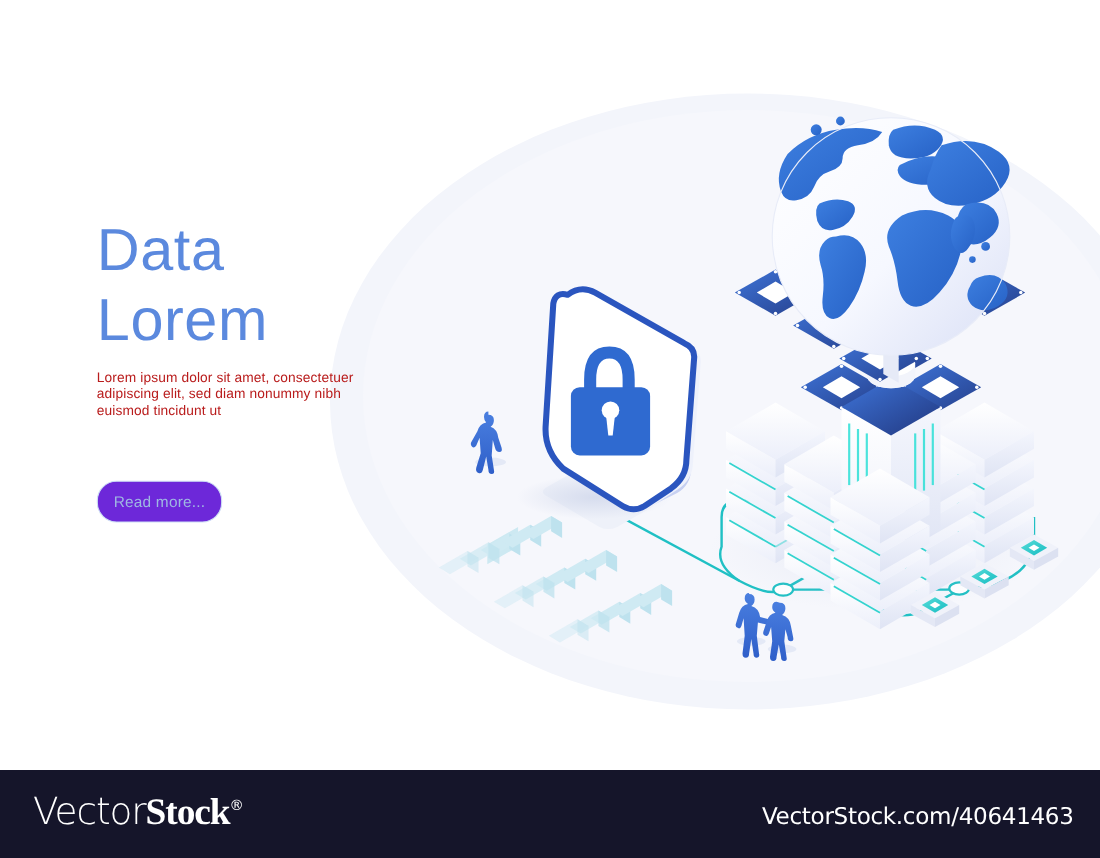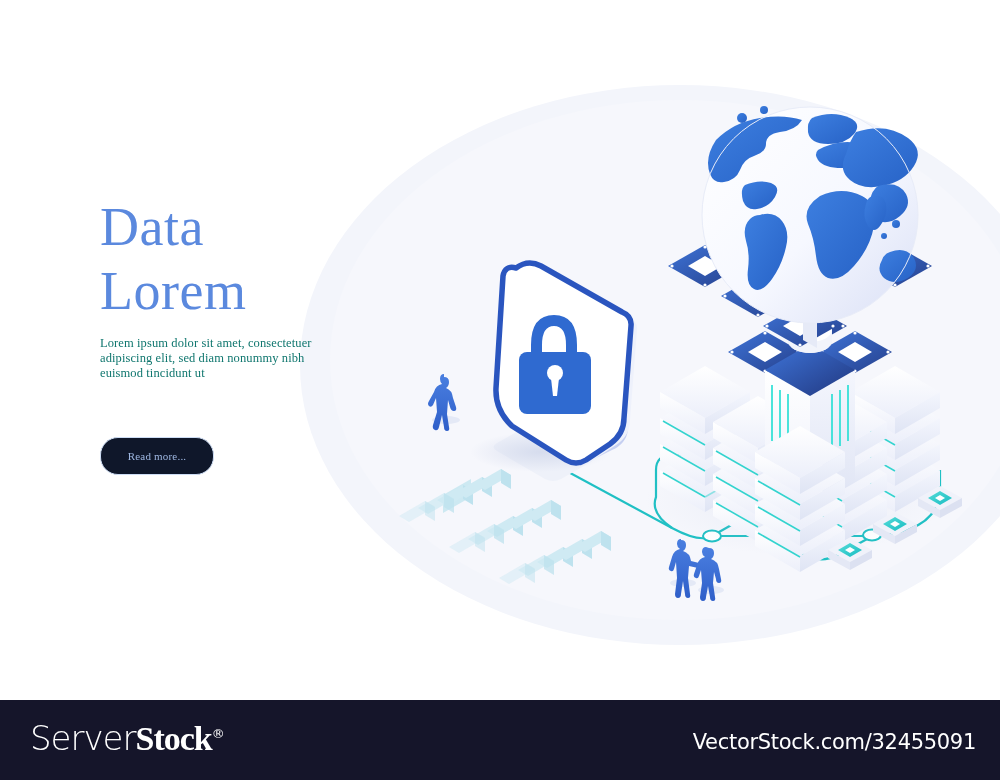--- a/index.html
+++ b/index.html
@@ -15,7 +15,7 @@
       border-radius:50%;background:#f6f7fc;}
 
   
-  .textcol{position:absolute;left:100px;top:195px;width:270px;font-family:Liberation Serif, serif;}
+  .textcol{position:absolute;left:88px;top:195px;width:270px;}
   .title{font-size:54px;line-height:64px;color:#5b89de;font-weight:400;letter-spacing:0.5px;}
   .title span{display:block;}
   .lede{font-size:12.5px;line-height:15px;color:#0f766e;width:245px;letter-spacing:.1px;}

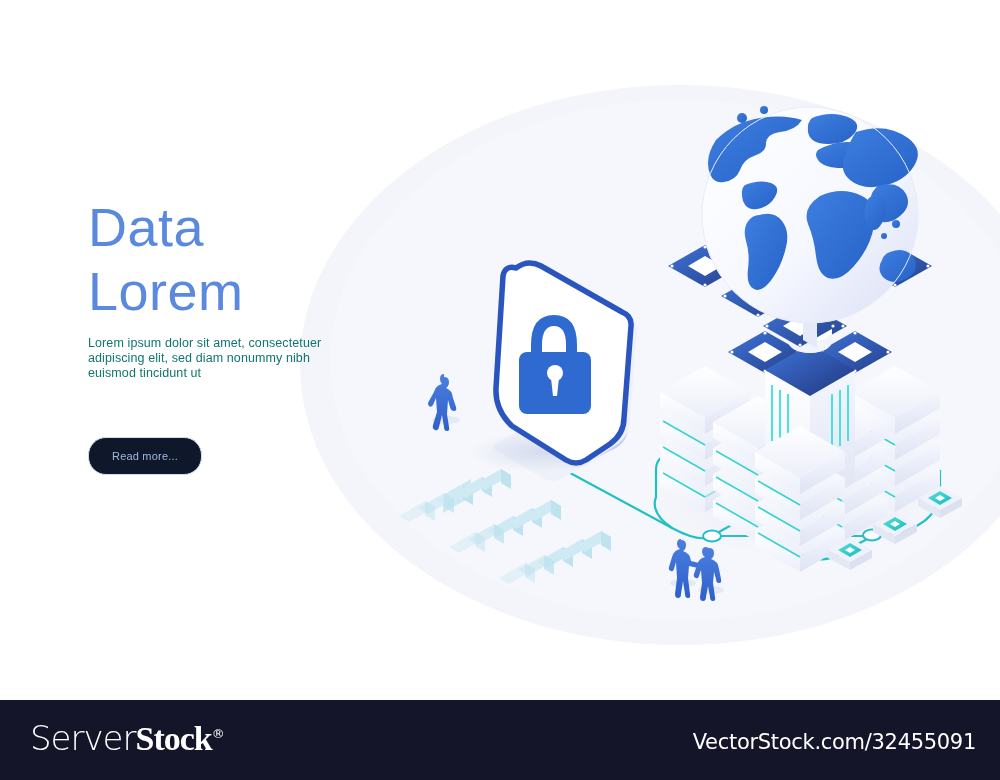--- a/index.html
+++ b/index.html
@@ -18,7 +18,7 @@
   .textcol{position:absolute;left:88px;top:195px;width:270px;}
   .title{font-size:54px;line-height:64px;color:#5b89de;font-weight:400;letter-spacing:0.5px;}
   .title span{display:block;}
-  .lede{font-size:12.5px;line-height:15px;color:#0f766e;width:245px;letter-spacing:.1px;}
+  .lede{font-size:12.5px;line-height:15px;color:#b91c1c;width:245px;letter-spacing:.1px;}
   .readmore{margin-top:44px;display:inline-flex;align-items:center;justify-content:center;
       width:112px;height:36px;border:1px solid #cdddf5;border-radius:18px;
       color:#9fb8e2;font-size:11px;letter-spacing:.2px;background:#0f172a;cursor:pointer;}

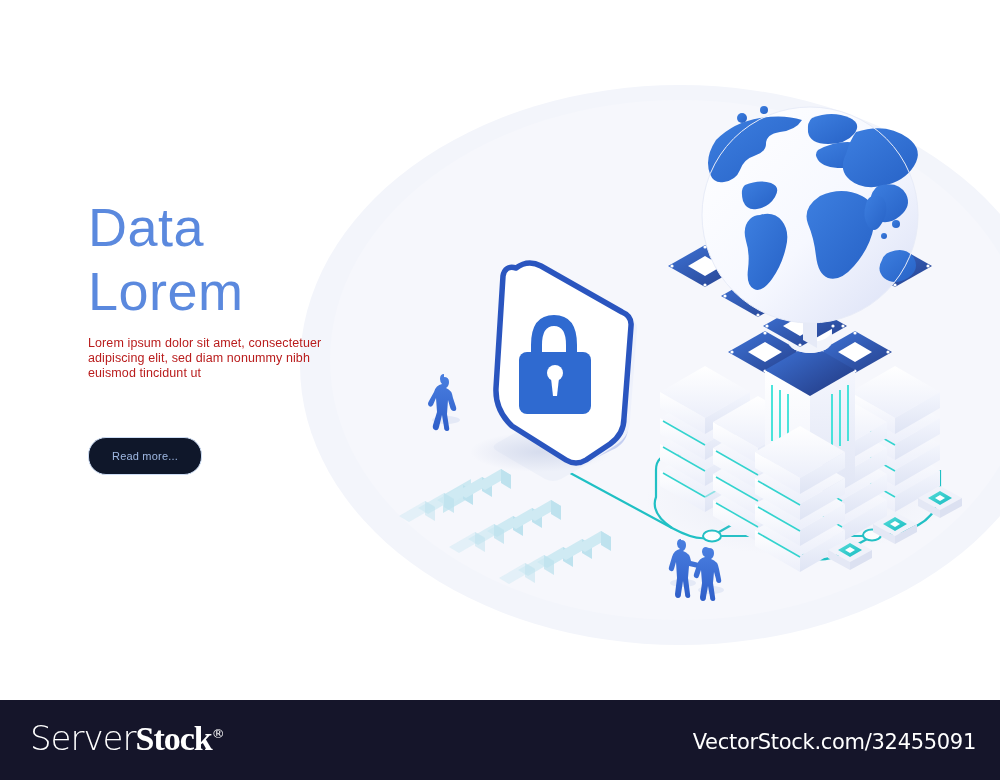--- a/index.html
+++ b/index.html
@@ -21,7 +21,7 @@
   .lede{font-size:12.5px;line-height:15px;color:#b91c1c;width:245px;letter-spacing:.1px;}
   .readmore{margin-top:44px;display:inline-flex;align-items:center;justify-content:center;
       width:112px;height:36px;border:1px solid #cdddf5;border-radius:18px;
-      color:#9fb8e2;font-size:11px;letter-spacing:.2px;background:#0f172a;cursor:pointer;}
+      color:#9fb8e2;font-size:14px;letter-spacing:.2px;background:#6d28d9;cursor:pointer;}
 
   
   .art{position:absolute;left:0;top:0;width:1000px;height:700px;}

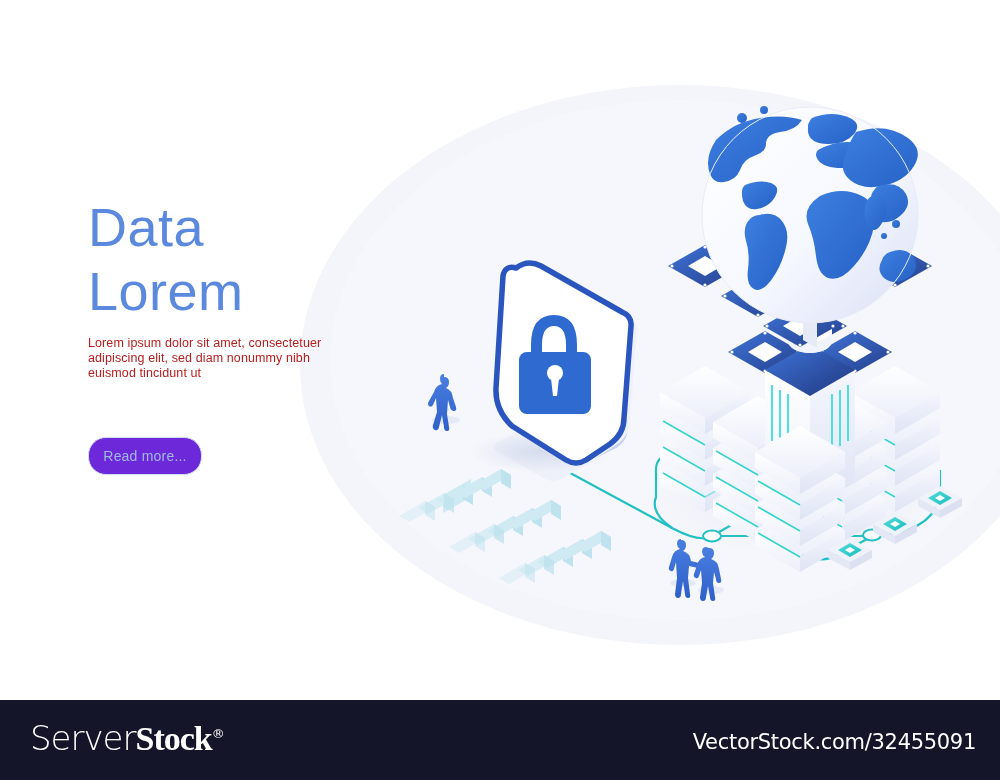--- a/index.html
+++ b/index.html
@@ -477,7 +477,7 @@
   </div>
 
   <div class="footer"></div>
-  <div class="wm"><span class="light">Server</span><span class="bold">Stock</span><span class="reg">®</span></div>
+  <div class="wm"><span class="light">Vector</span><span class="bold">Stock</span><span class="reg">®</span></div>
   <div class="wmurl">VectorStock.com/32455091</div>
 
 </div>

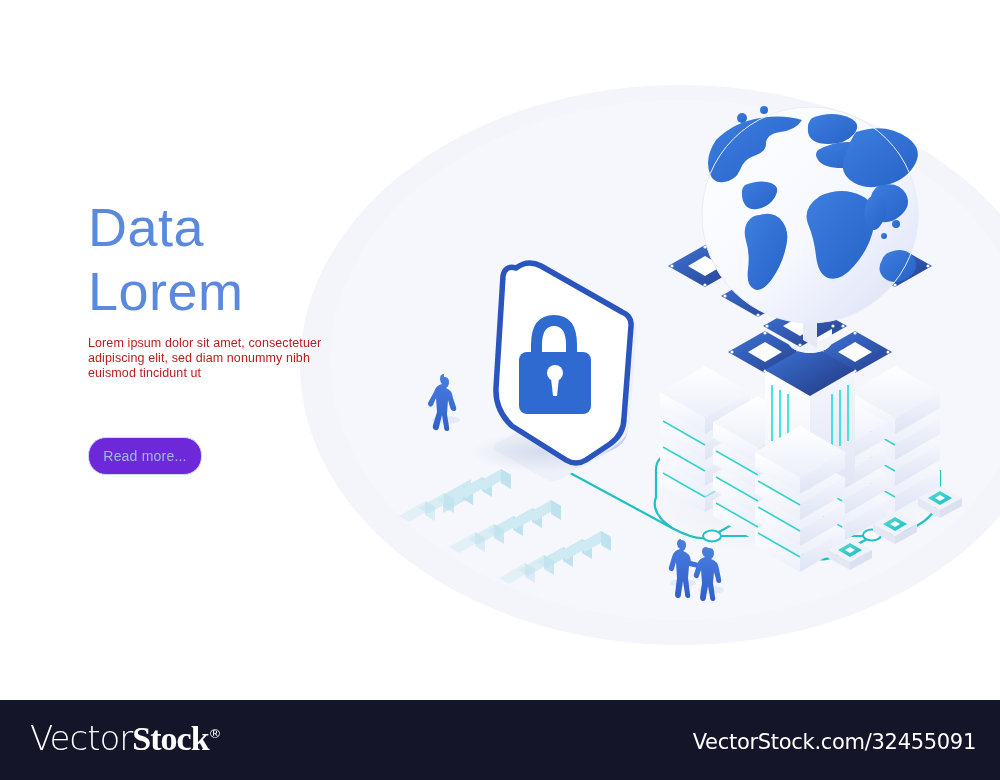--- a/index.html
+++ b/index.html
@@ -478,7 +478,7 @@
 
   <div class="footer"></div>
   <div class="wm"><span class="light">Vector</span><span class="bold">Stock</span><span class="reg">®</span></div>
-  <div class="wmurl">VectorStock.com/32455091</div>
+  <div class="wmurl">VectorStock.com/40641463</div>
 
 </div>
 

